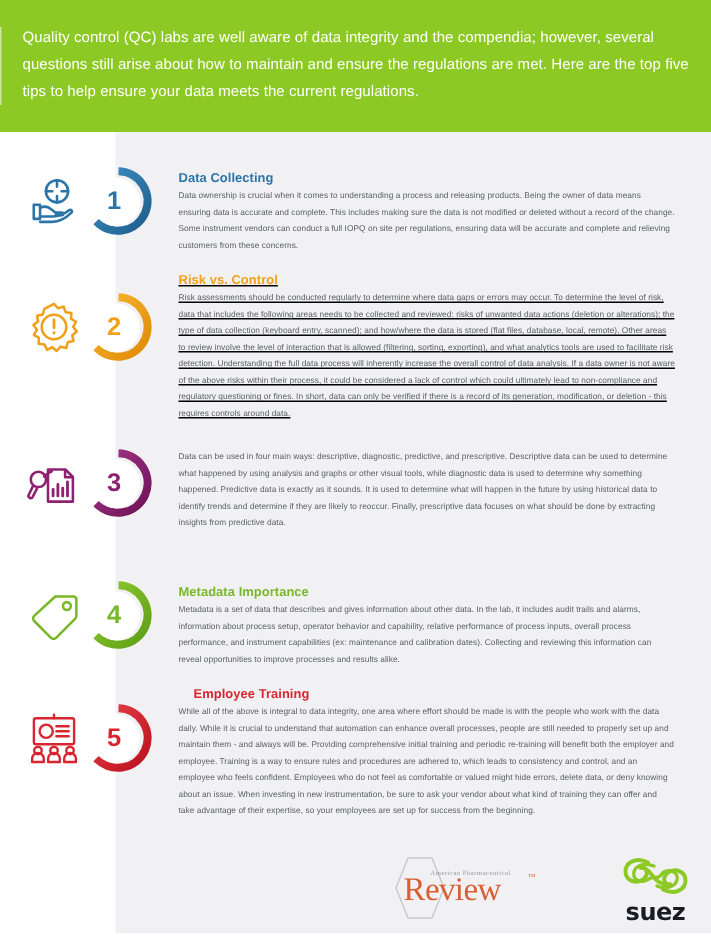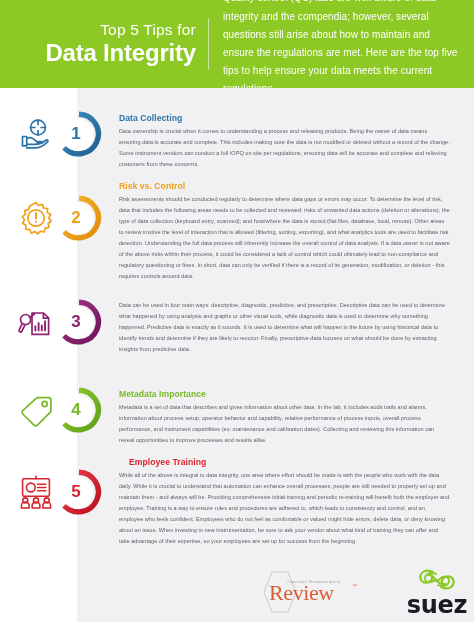--- a/index.html
+++ b/index.html
@@ -100,10 +100,6 @@
 <div id="page">
 
   <div class="header">
-    <div class="header-title">
-      <span class="title-small">Top 5 Tips for</span>
-      <span class="title-big">Data Integrity</span>
-    </div>
     <div class="header-divider"></div>
     <div class="header-intro">Quality control (QC) labs are well aware of data integrity and the compendia; however, several questions still arise about how to maintain and ensure the regulations are met. Here are the top five tips to help ensure your data meets the current regulations.</div>
   </div>

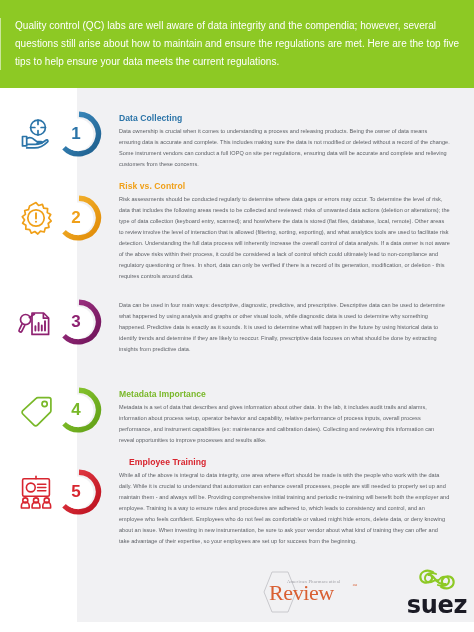--- a/index.html
+++ b/index.html
@@ -159,7 +159,7 @@
       </svg>
       <div class="num" style="color:#f0a019;margin-left:-3px;">2</div>
     </div>
-    <div class="row-text" style="top:4px;">
+    <div class="row-text" style="top:4px;text-decoration:underline;">
       <p class="row-head" style="color:#f0a019;">Risk vs. Control</p>
       <p class="row-body">Risk assessments should be conducted regularly to determine where data gaps or errors may occur. To determine the level of risk, data that includes the following areas needs to be collected and reviewed: risks of unwanted data actions (deletion or alterations); the type of data collection (keyboard entry, scanned); and how/where the data is stored (flat files, database, local, remote). Other areas to review involve the level of interaction that is allowed (filtering, sorting, exporting), and what analytics tools are used to facilitate risk detection. Understanding the full data process will inherently increase the overall control of data analysis. If a data owner is not aware of the above risks within their process, it could be considered a lack of control which could ultimately lead to non-compliance and regulatory questioning or fines. In short, data can only be verified if there is a record of its generation, modification, or deletion - this requires controls around data.</p>
     </div>

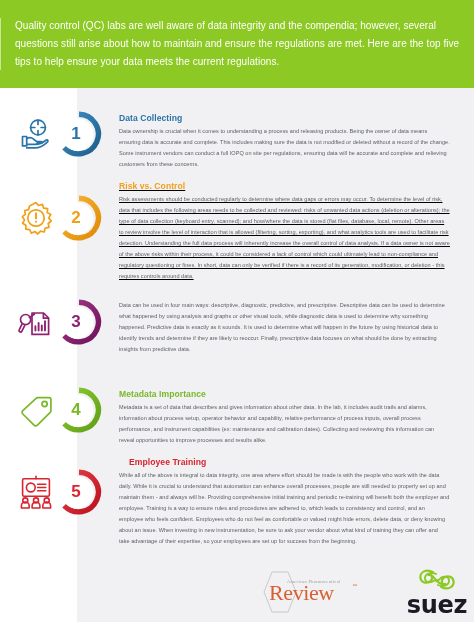--- a/index.html
+++ b/index.html
@@ -89,7 +89,7 @@
   .logo-suez{position:relative;width:74px;height:50px;
     display:flex;flex-direction:column;align-items:center;justify-content:center;}
   .suez-word{
-    font-size:24px;font-weight:700;color:#1b1b25;letter-spacing:-.3px;
+    font-size:16px;font-weight:700;color:#1b1b25;letter-spacing:-.3px;
     line-height:1;margin-top:1px;
     font-family:"DejaVu Sans","Liberation Sans",sans-serif;
   }

